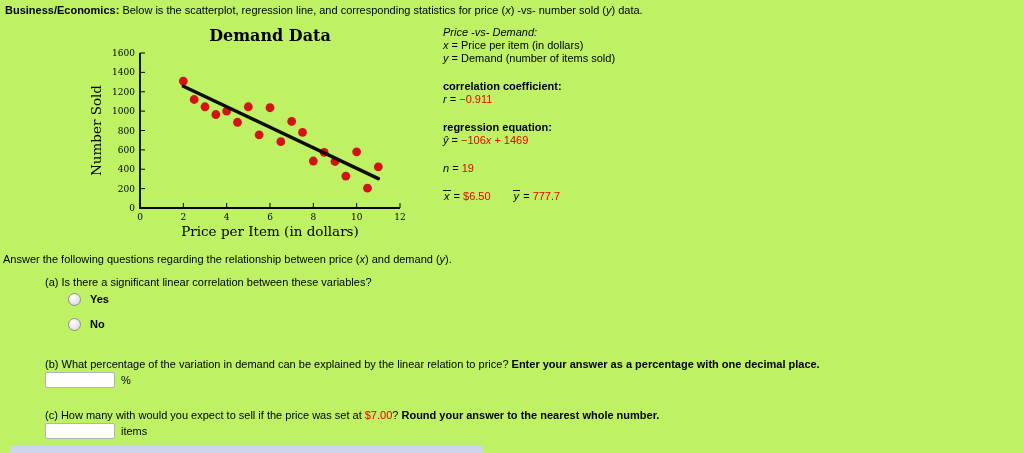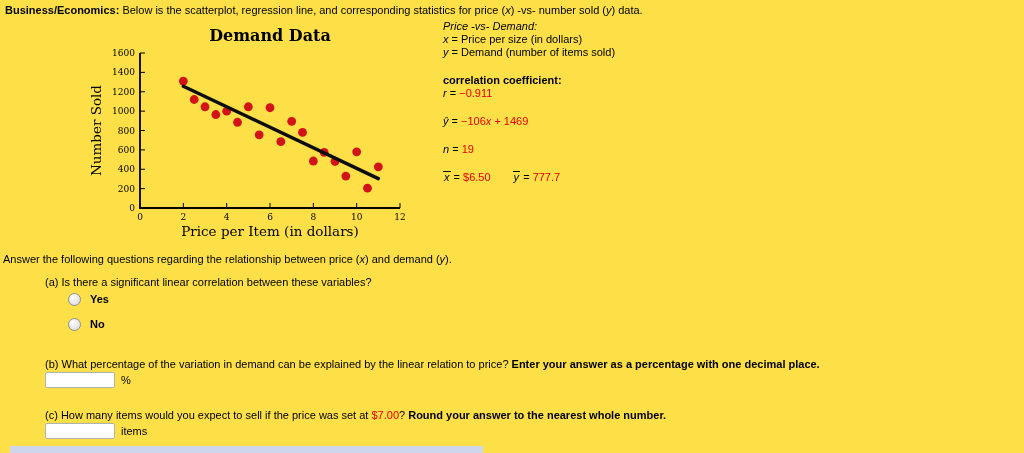--- a/index.html
+++ b/index.html
@@ -3,7 +3,7 @@
 <meta charset="utf-8">
 <style>
   html,body{margin:0;padding:0;background:#fff;}
-  #page{position:relative;width:1024px;height:453px;background:#fde047;
+  #page{position:relative;width:1024px;height:453px;background:#bef264;
         font-family:"Liberation Sans",sans-serif;font-size:11px;color:#000;overflow:hidden;}
   .abs{position:absolute;}
   .bold{font-weight:bold;}

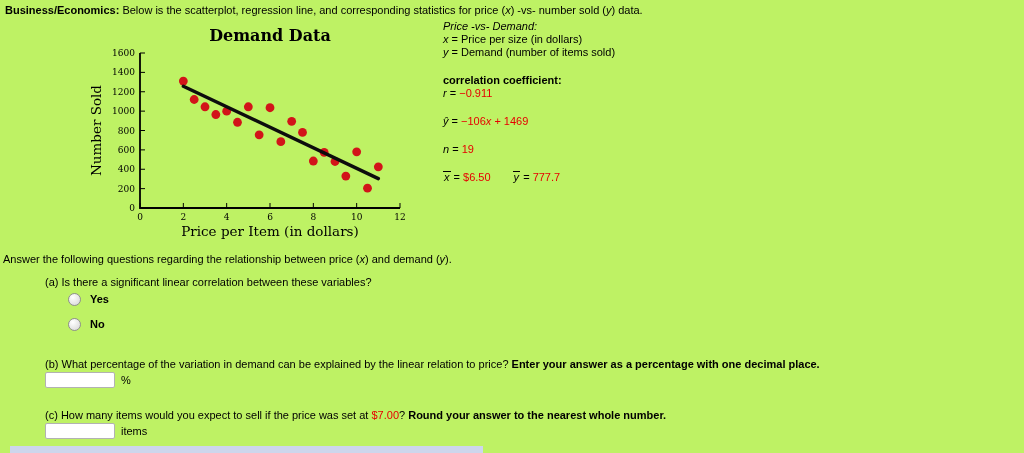--- a/index.html
+++ b/index.html
@@ -15,7 +15,7 @@
   #chart-svg .tick-label{font-size:9px;}
   #chart-svg .chart-title{font-size:16px;font-weight:bold;}
   #chart-svg .axis-label{font-size:13.5px;}
-  #stats{left:443px;top:20px;line-height:13px;width:400px;}
+  #stats{left:443px;top:26px;line-height:13px;width:400px;}
   .s-sec{margin-top:15px;}
   .obar{display:inline-block;border-top:1px solid #000;line-height:11px;padding:0 1px;}
   .means-y{margin-left:22px;}

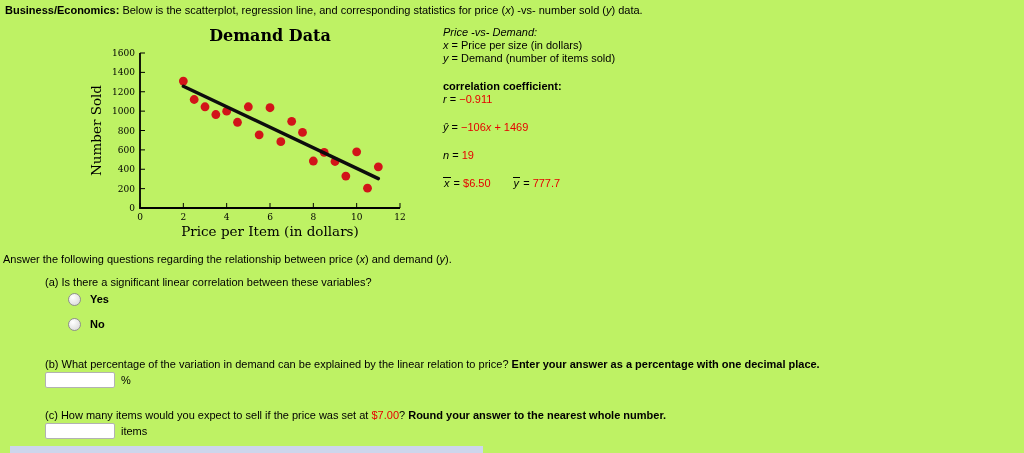--- a/index.html
+++ b/index.html
@@ -108,7 +108,7 @@
 
   <div id="stats" class="abs">
     <div class="ital">Price -vs- Demand:</div>
-    <div><span class="ital">x</span><span> = Price per size (in dollars)</span></div>
+    <div><span class="ital">x</span><span> = Price per item (in dollars)</span></div>
     <div><span class="ital">y</span><span> = Demand (number of items sold)</span></div>
 
     <div class="s-sec">

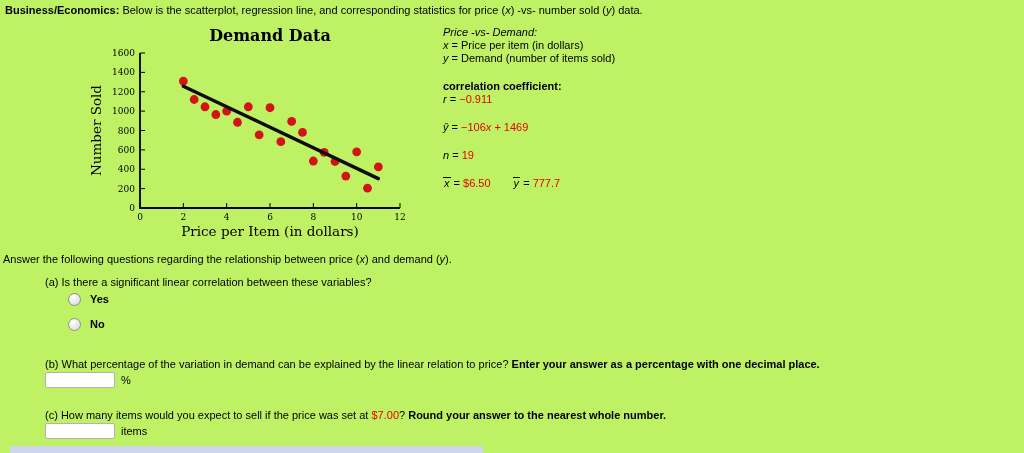--- a/index.html
+++ b/index.html
@@ -117,6 +117,7 @@
     </div>
 
     <div class="s-sec">
+      <div class="bold">regression equation:</div>
       <div><span class="ital">ŷ</span><span> = </span><span class="red"><span>−106</span><span class="ital">x</span><span> + 1469</span></span></div>
     </div>
 

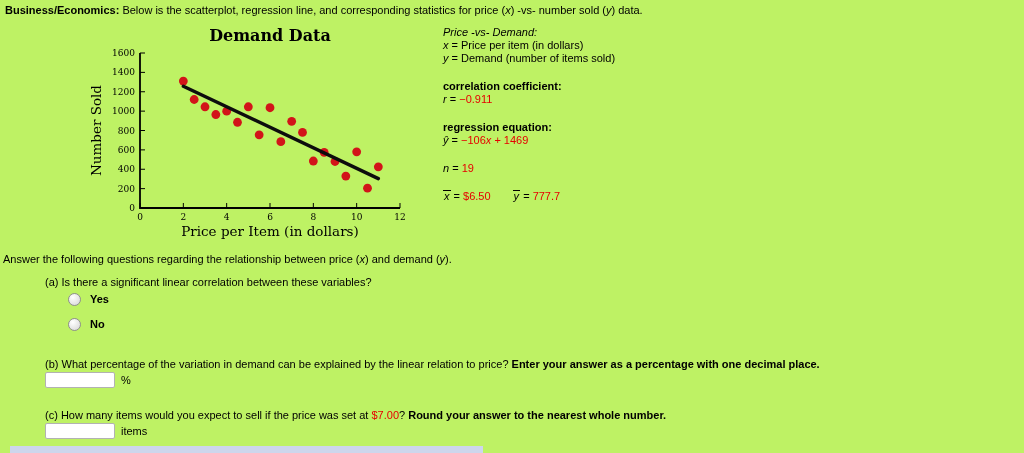--- a/index.html
+++ b/index.html
@@ -152,7 +152,7 @@
   </div>
 
   <div id="qc" class="abs">
-    <span>(c) How many items would you expect to sell if the price was set at </span><span class="red">$7.00</span><span>? </span><span class="bold">Round your answer to the nearest whole number.</span>
+    <span>(c) How many with would you expect to sell if the price was set at </span><span class="red">$7.00</span><span>? </span><span class="bold">Round your answer to the nearest whole number.</span>
   </div>
   <div id="qc-row" class="abs">
     <input class="answer" type="text" value="" style=""><span class="unit">items</span>

